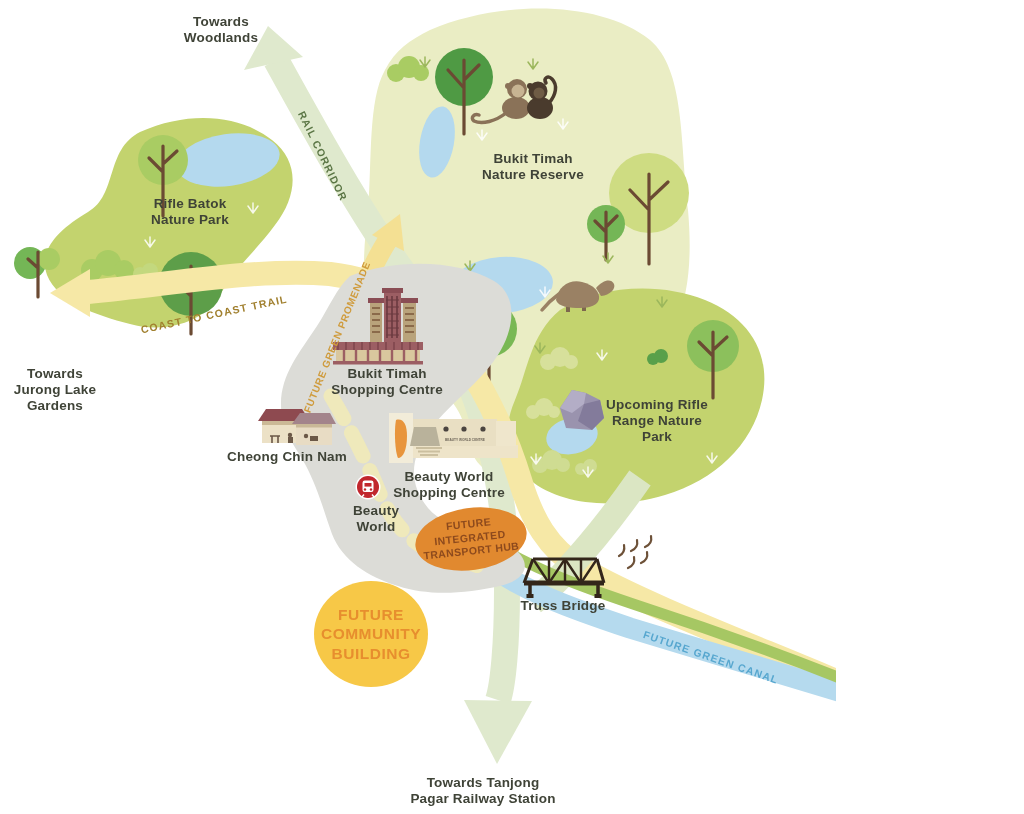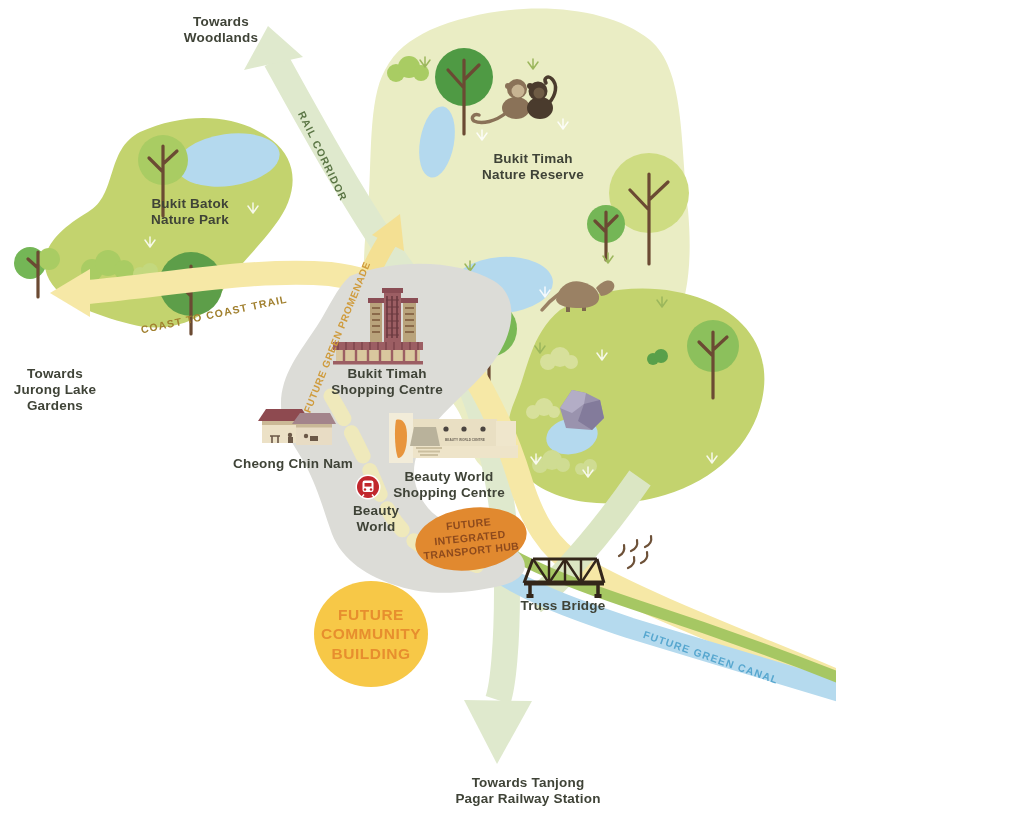--- a/index.html
+++ b/index.html
@@ -285,7 +285,7 @@
   <div class="lbl" style="left:221px;top:30px;">Towards
 Woodlands</div>
   <div class="route rail-lbl" style="left:323px;top:156px;">RAIL CORRIDOR</div>
-  <div class="lbl" style="left:190px;top:212px;">Bukit Batok
+  <div class="lbl" style="left:190px;top:212px;">Rifle Batok
 Nature Park</div>
   <div class="lbl" style="left:533px;top:167px;">Bukit Timah
 Nature Reserve</div>

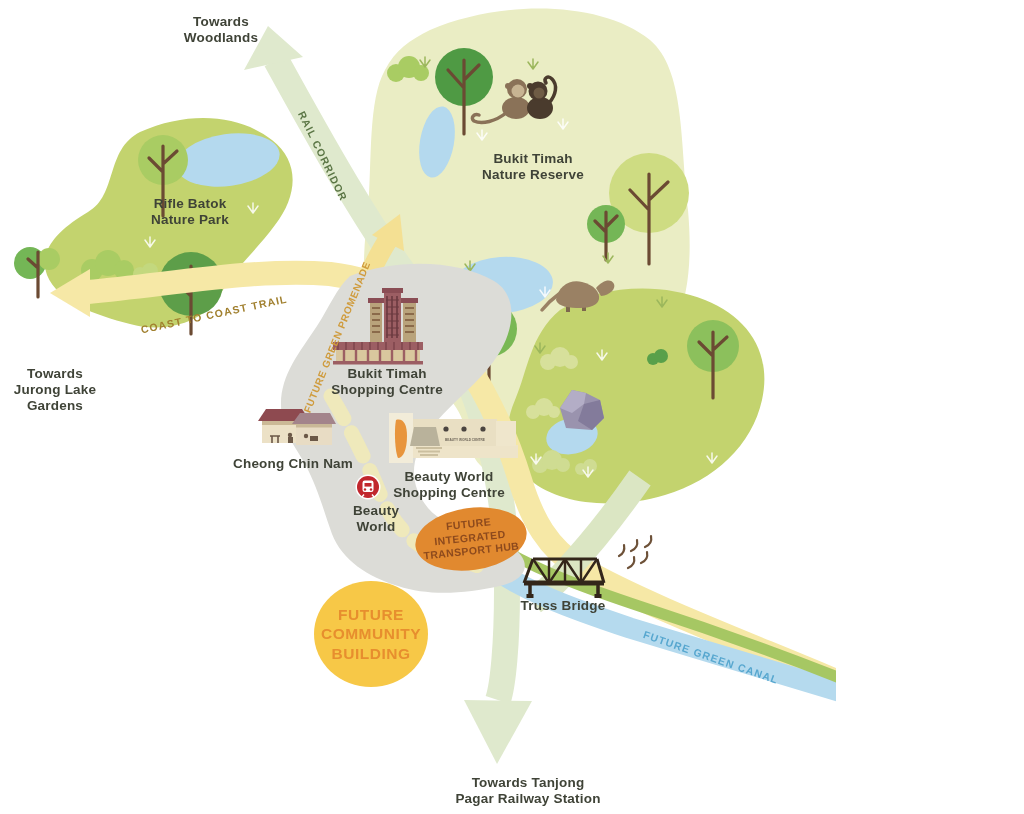--- a/index.html
+++ b/index.html
@@ -308,6 +308,9 @@
 COMMUNITY
 BUILDING</div>
   <div class="lbl" style="left:563px;top:606px;">Truss Bridge</div>
+  <div class="lbl" style="left:657px;top:421px;">Upcoming Rifle
+Range Nature
+Park</div>
   <div class="route canal-lbl" style="left:711px;top:657px;">FUTURE GREEN CANAL</div>
   <div class="lbl" style="left:528px;top:791px;">Towards Tanjong
 Pagar Railway Station</div>

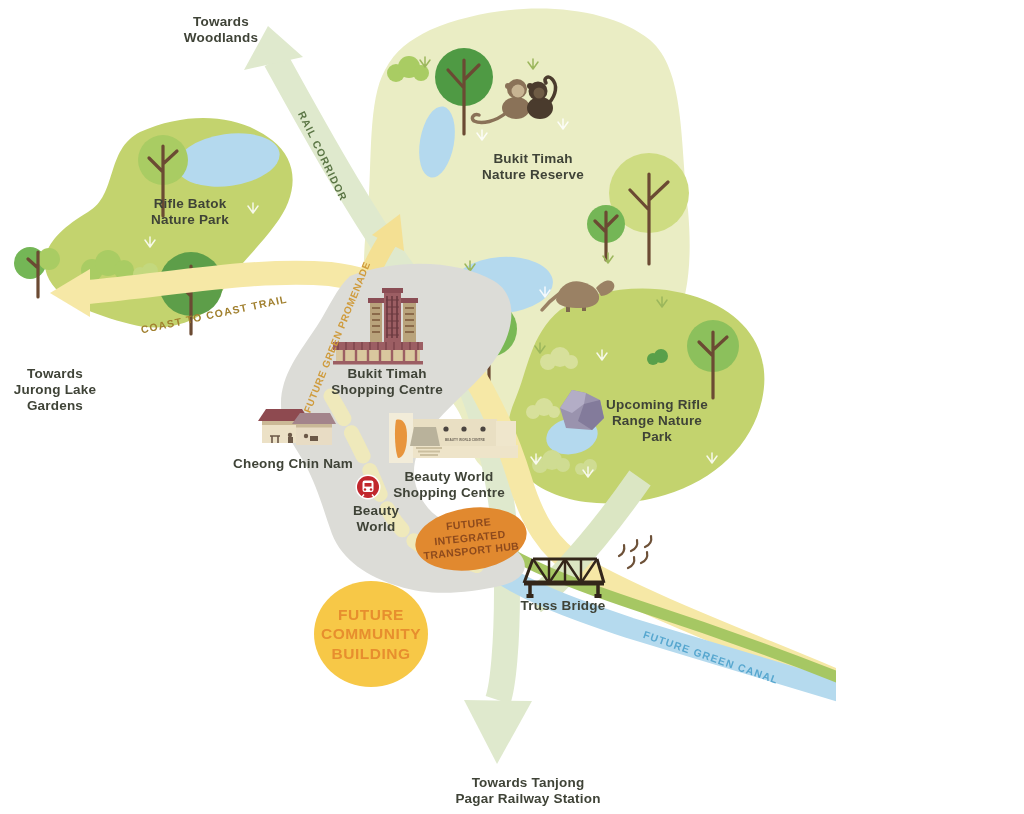--- a/index.html
+++ b/index.html
@@ -296,7 +296,7 @@
   <div class="route prom-lbl" style="left:337px;top:337px;">FUTURE GREEN PROMENADE</div>
   <div class="lbl" style="left:387px;top:382px;">Bukit Timah
 Shopping Centre</div>
-  <div class="lbl" style="left:293px;top:457px;margin-top:7px;">Cheong Chin Nam</div>
+  <div class="lbl" style="left:287px;top:457px;">Cheong Chin Nam</div>
   <div class="lbl" style="left:449px;top:485px;">Beauty World
 Shopping Centre</div>
   <div class="lbl" style="left:376px;top:519px;">Beauty

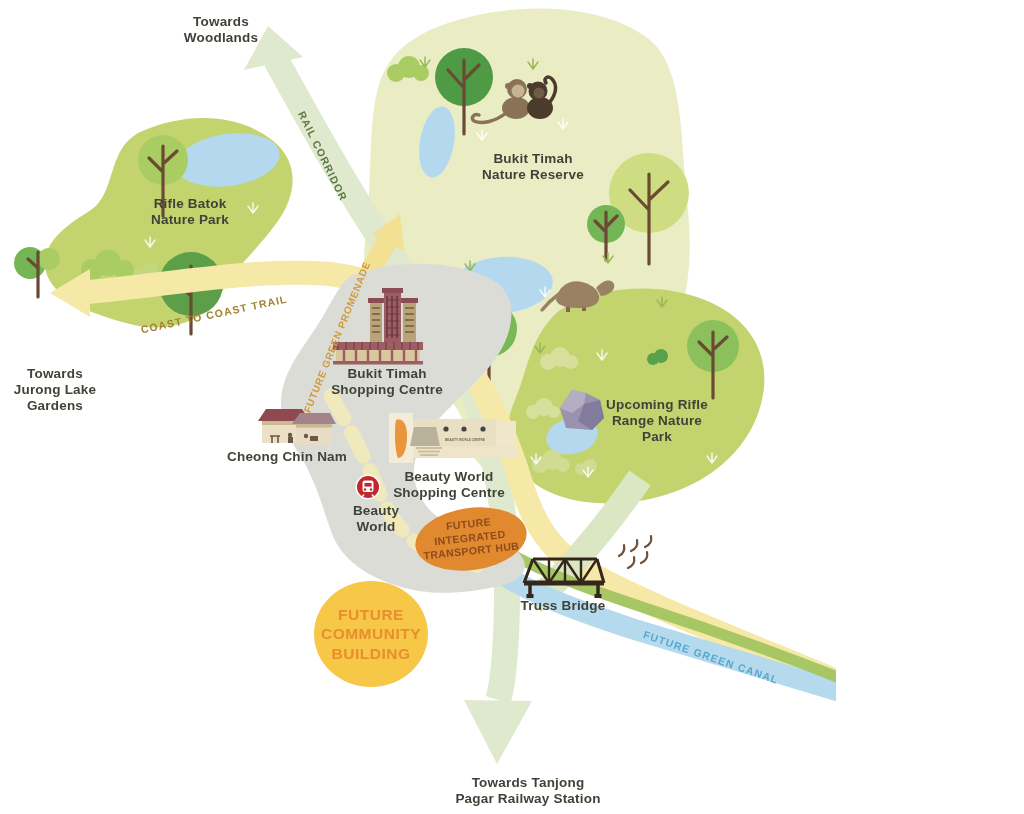--- a/index.html
+++ b/index.html
@@ -312,7 +312,7 @@
 Range Nature
 Park</div>
   <div class="route canal-lbl" style="left:711px;top:657px;">FUTURE GREEN CANAL</div>
-  <div class="lbl" style="left:528px;top:791px;">Towards Tanjong
+  <div class="lbl" style="left:483px;top:791px;">Towards Tanjong
 Pagar Railway Station</div>
 </div>
 

